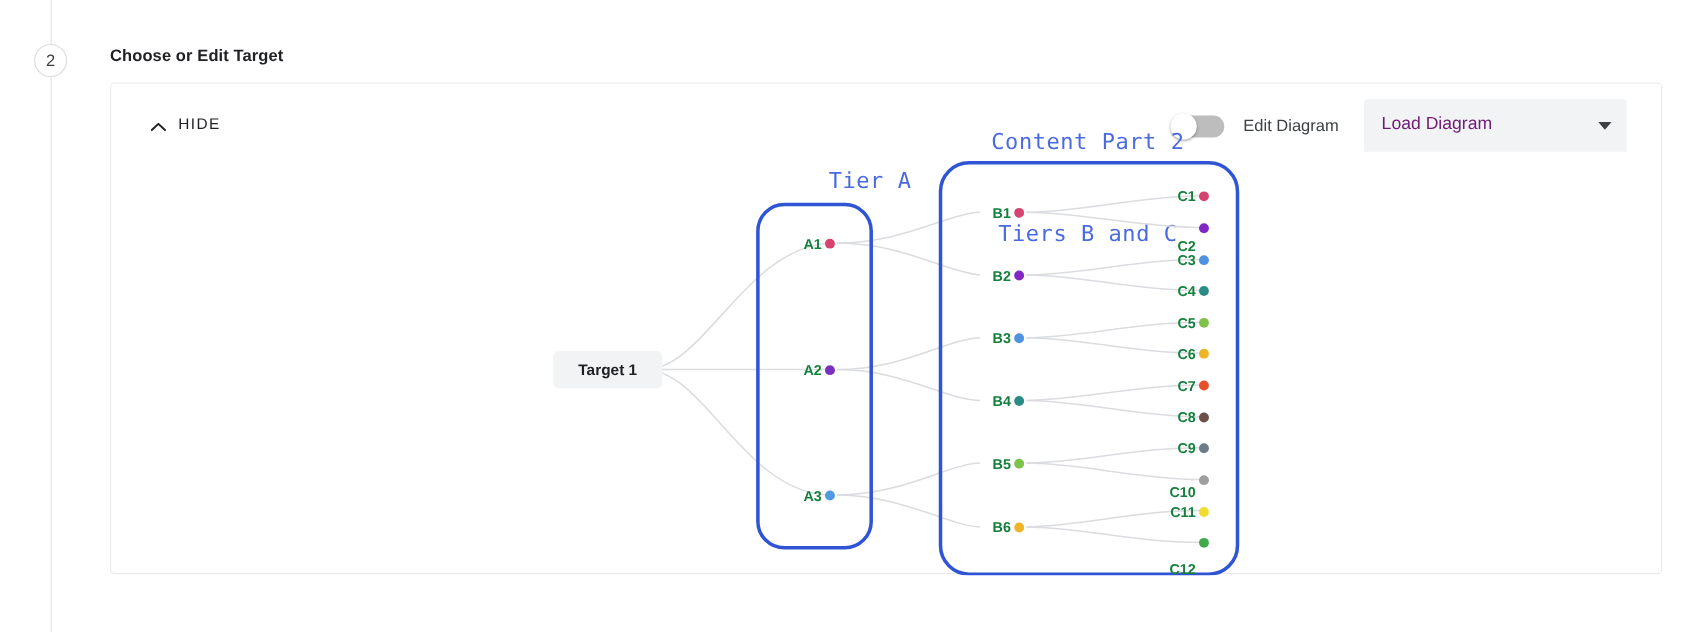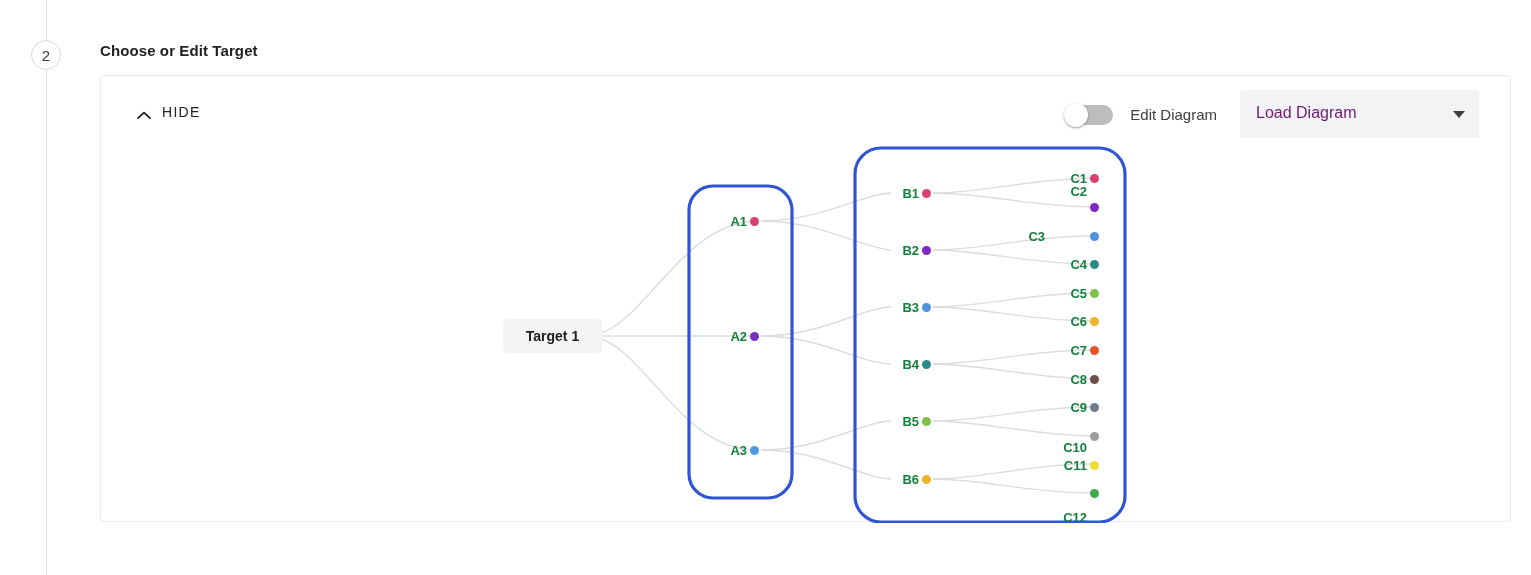--- a/index.html
+++ b/index.html
@@ -231,6 +231,10 @@
 
       <div class="grp-title" style="left:555px; top:18px; width:270px;">
       </div>
+      <div class="grp-title" style="left:753px; top:-18px; width:270px;">
+        <div>Content Part 2</div>
+        <div>Tiers B and C</div>
+      </div>
 
       <svg width="1411" height="447" viewBox="0 0 1411 447" xmlns="http://www.w3.org/2000/svg" style="position:absolute; left:0; top:0;">
         <g fill="none" stroke="#dadce0" stroke-width="1.4">

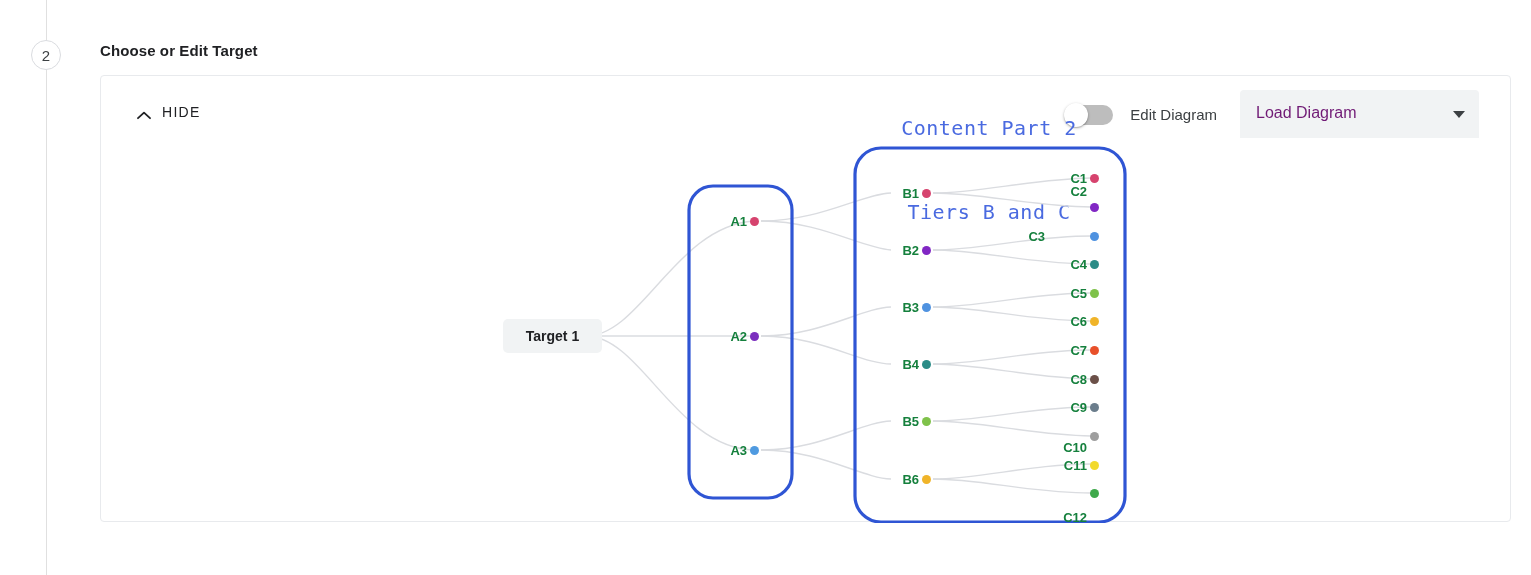--- a/index.html
+++ b/index.html
@@ -230,6 +230,7 @@
     <div class="diagram">
 
       <div class="grp-title" style="left:555px; top:18px; width:270px;">
+        <div>Tier A</div>
       </div>
       <div class="grp-title" style="left:753px; top:-18px; width:270px;">
         <div>Content Part 2</div>

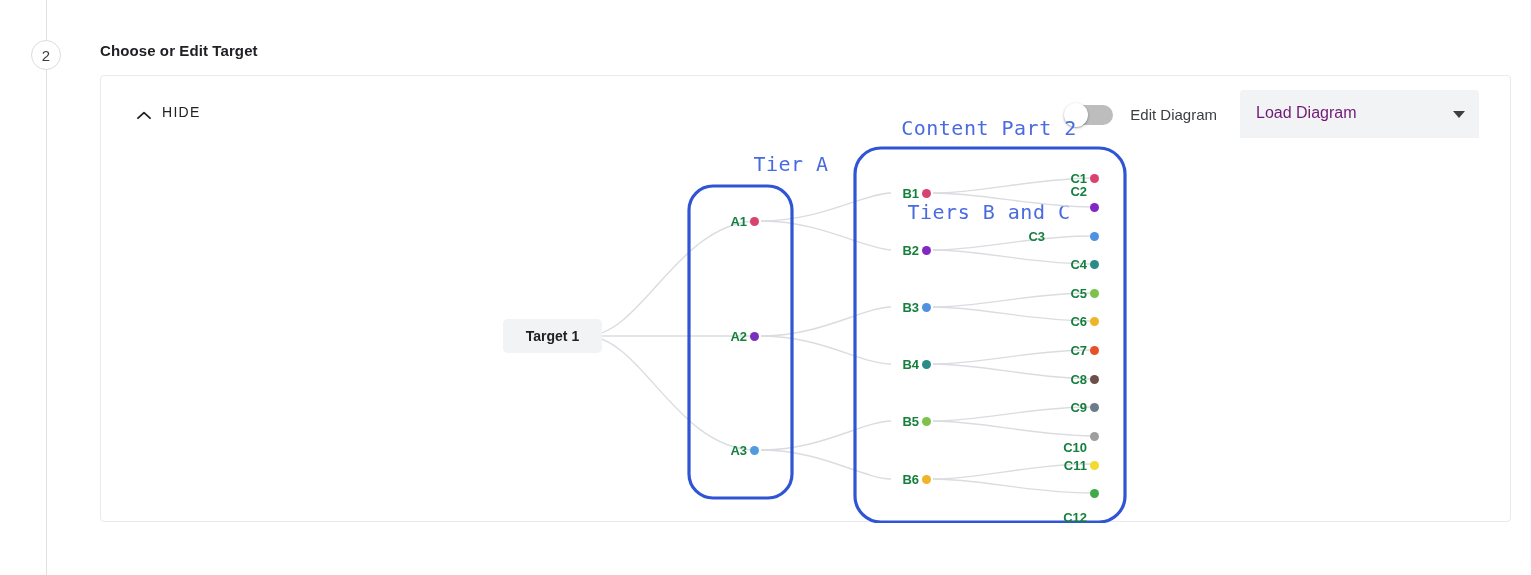--- a/index.html
+++ b/index.html
@@ -323,7 +323,7 @@
         <span class="node-dot" style="left:989px; top:98px; background:#d6436e;"></span>
       </div>
       <div>
-        <span class="node-label" style="left:930px; top:108px; width:56px;">C2</span>
+        <span class="node-label" style="left:930px; top:140px; width:56px;">C2</span>
         <span class="node-dot" style="left:989px; top:127px; background:#8127c4;"></span>
       </div>
       <div>

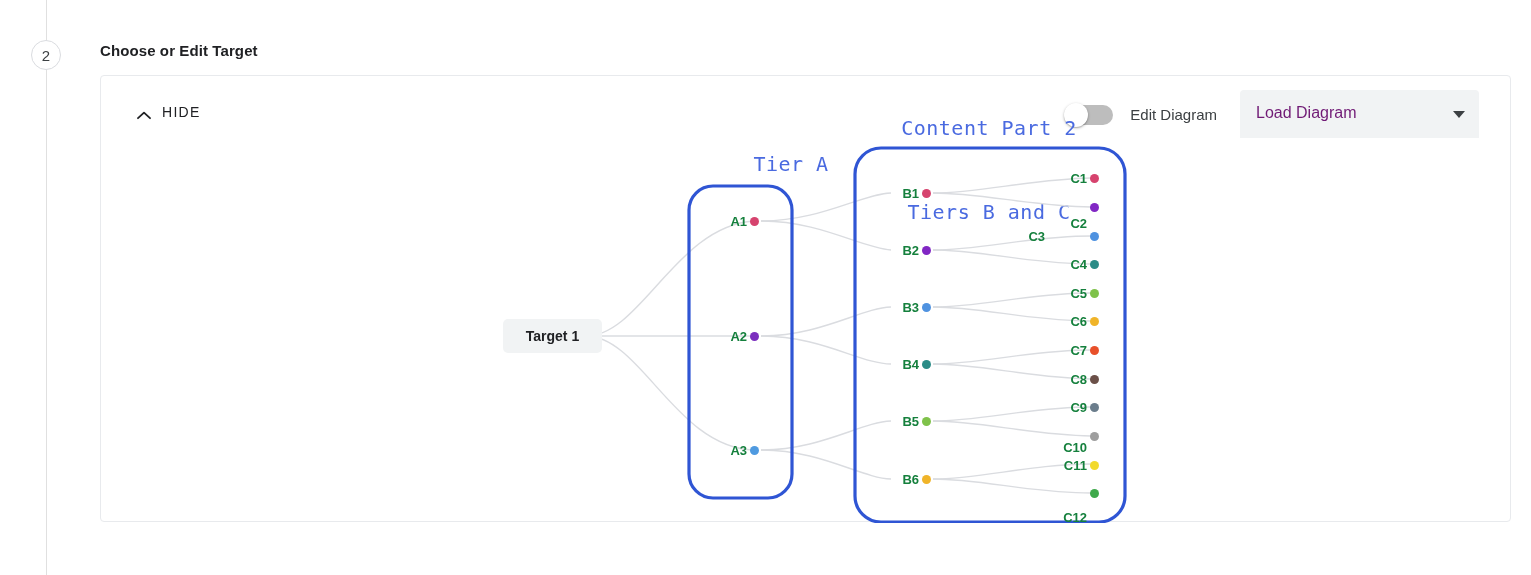--- a/index.html
+++ b/index.html
@@ -327,7 +327,7 @@
         <span class="node-dot" style="left:989px; top:127px; background:#8127c4;"></span>
       </div>
       <div>
-        <span class="node-label" style="left:888px; top:153px; width:56px;">C3</span>
+        <span class="node-label" style="left:930px; top:153px; width:56px;">C3</span>
         <span class="node-dot" style="left:989px; top:156px; background:#4f92e0;"></span>
       </div>
       <div>

